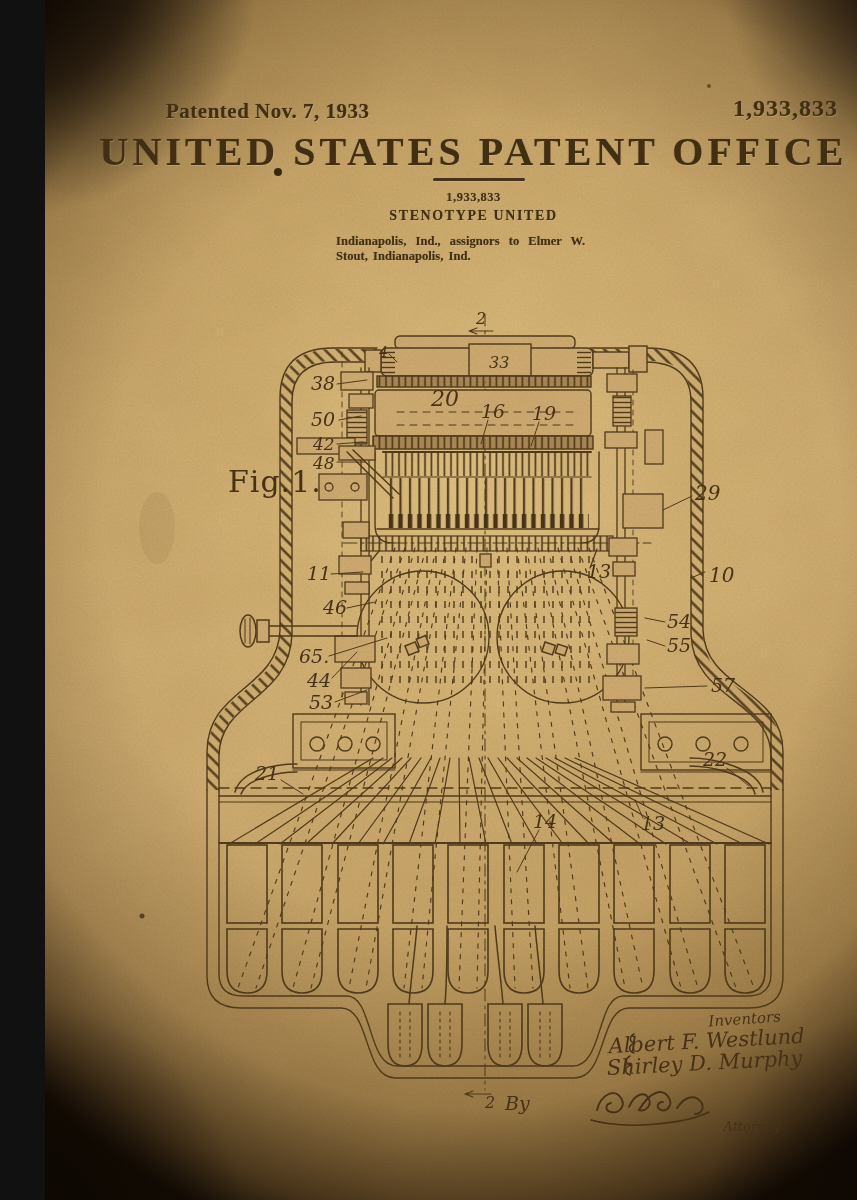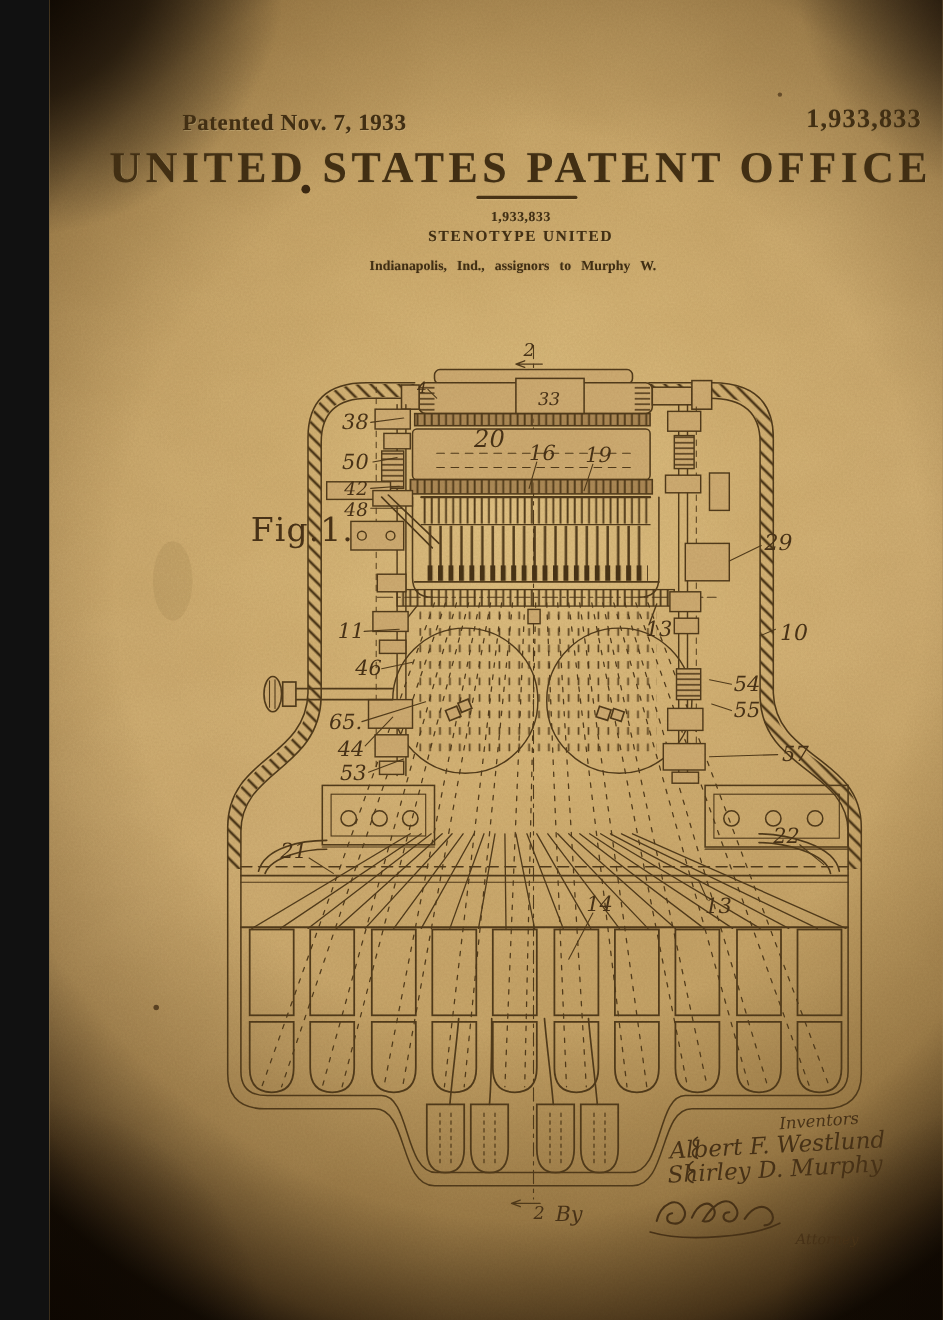--- a/index.html
+++ b/index.html
@@ -43,7 +43,7 @@
   <div class="ink cnum">1,933,833</div>
   <div class="ink ctitle">STENOTYPE UNITED</div>
   <div class="ink inv">
-    <div class="l2">Indianapolis, Ind., assignors to Murphy W.</div>
+    <div class="l2">Indianapolis, Ind., assignors to Elmer W.</div>
   </div>
 
   <svg class="drawing" width="857" height="1200" viewBox="0 0 857 1200">

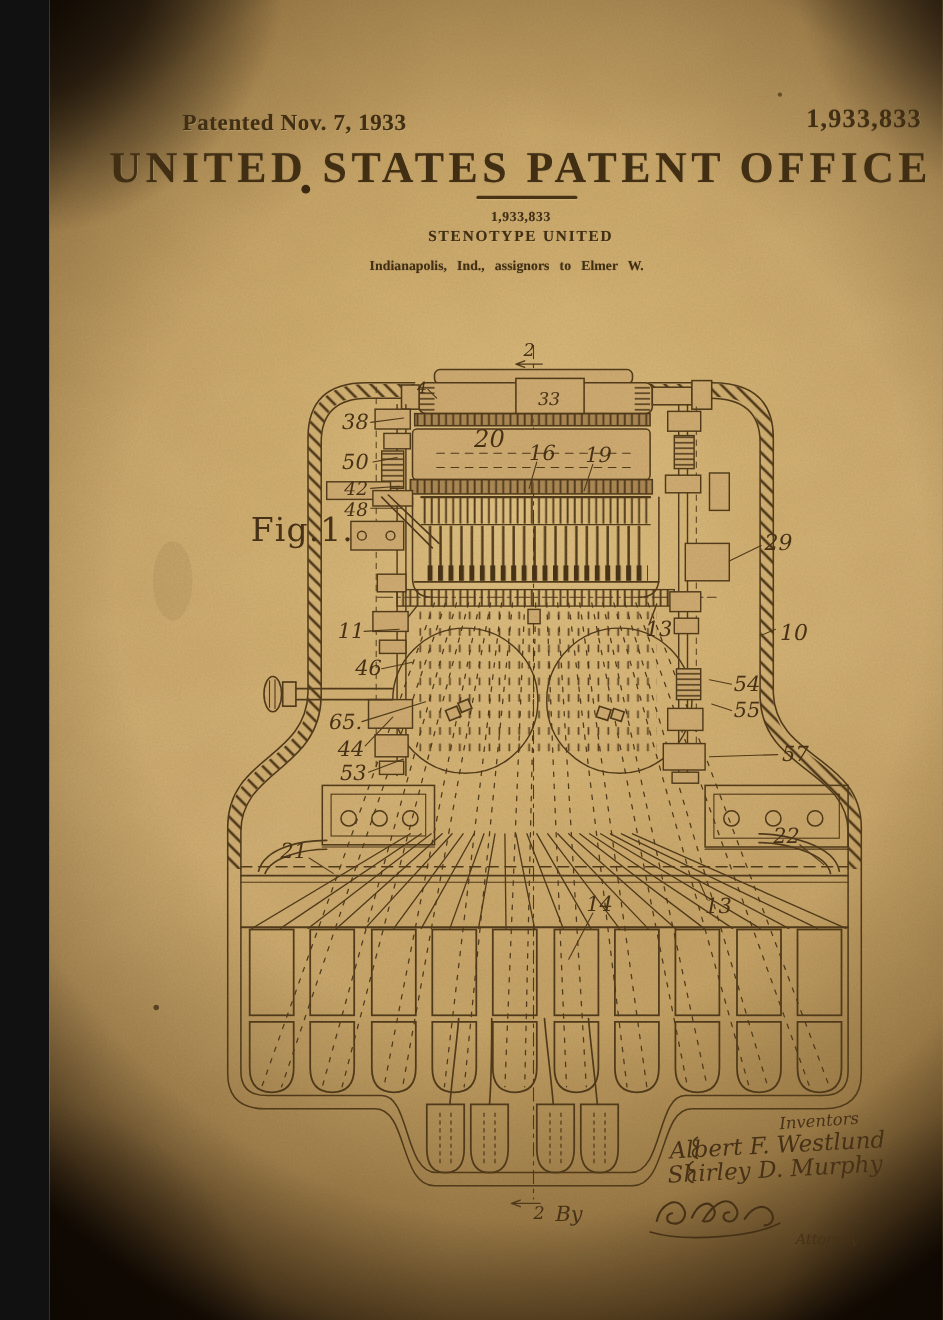--- a/index.html
+++ b/index.html
@@ -44,6 +44,7 @@
   <div class="ink ctitle">STENOTYPE UNITED</div>
   <div class="ink inv">
     <div class="l2">Indianapolis, Ind., assignors to Elmer W.</div>
+    <div class="l3">Stout, Indianapolis, Ind.</div>
   </div>
 
   <svg class="drawing" width="857" height="1200" viewBox="0 0 857 1200">

